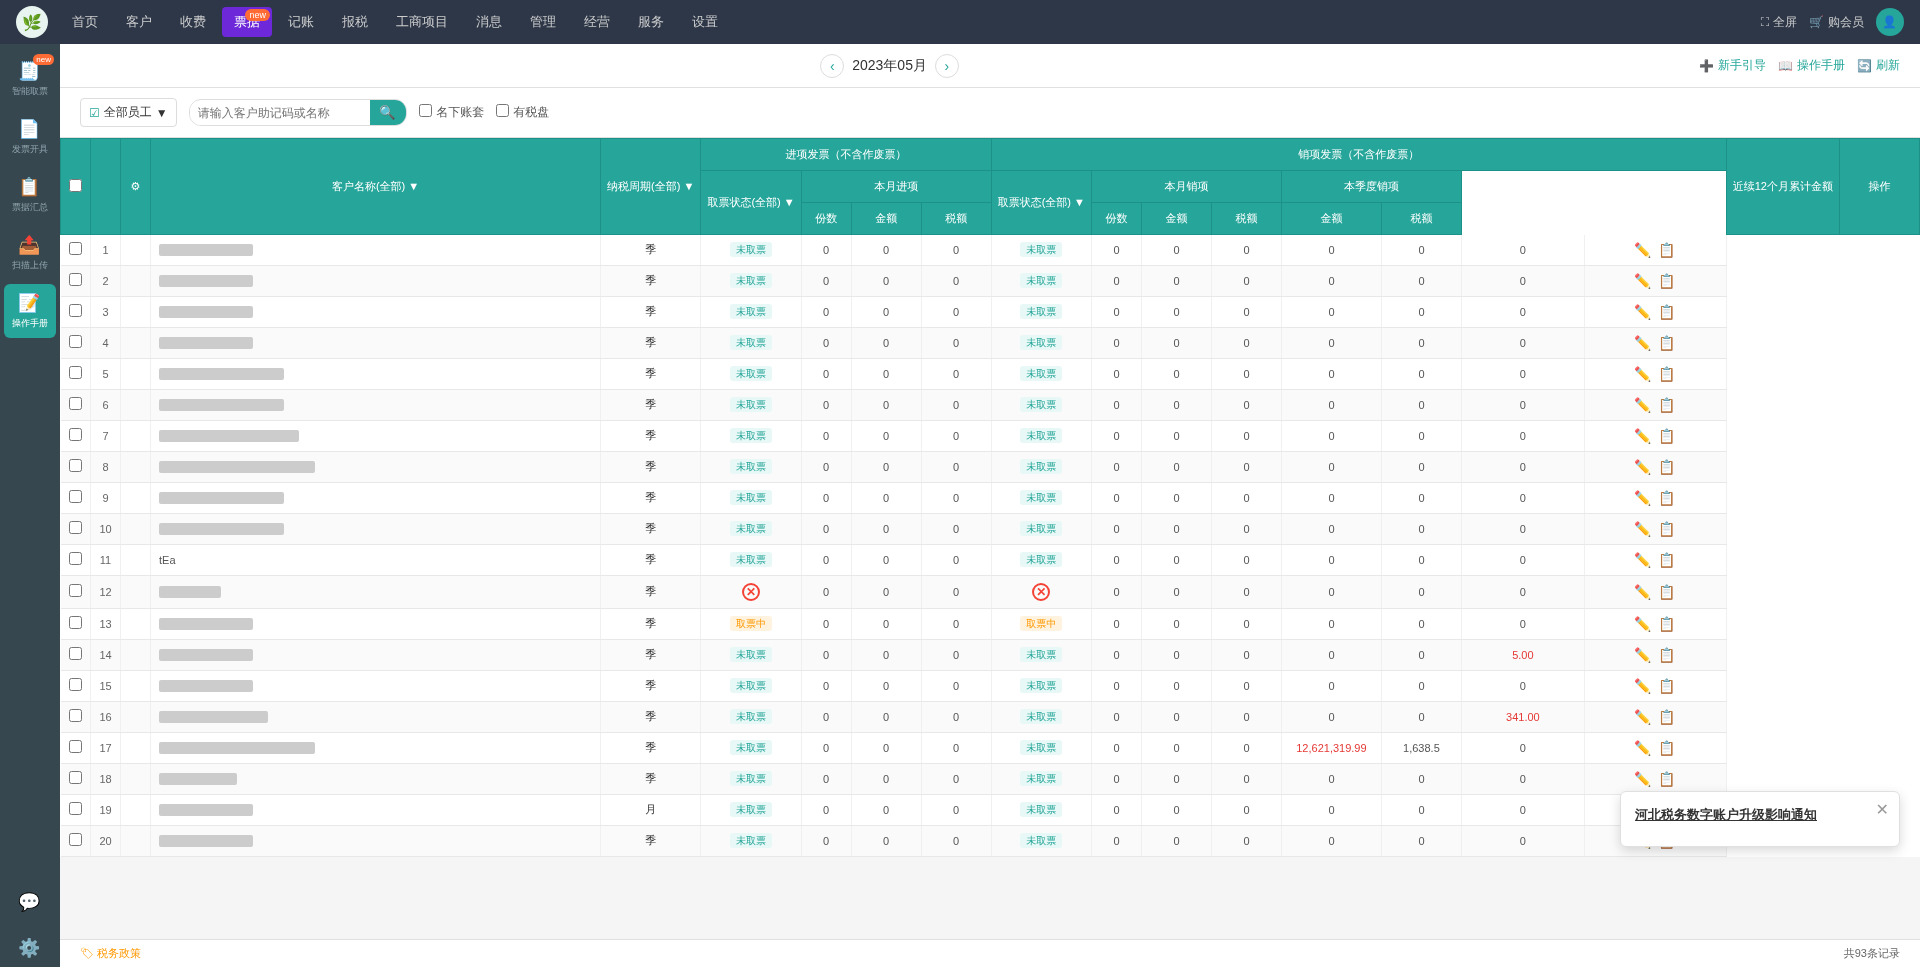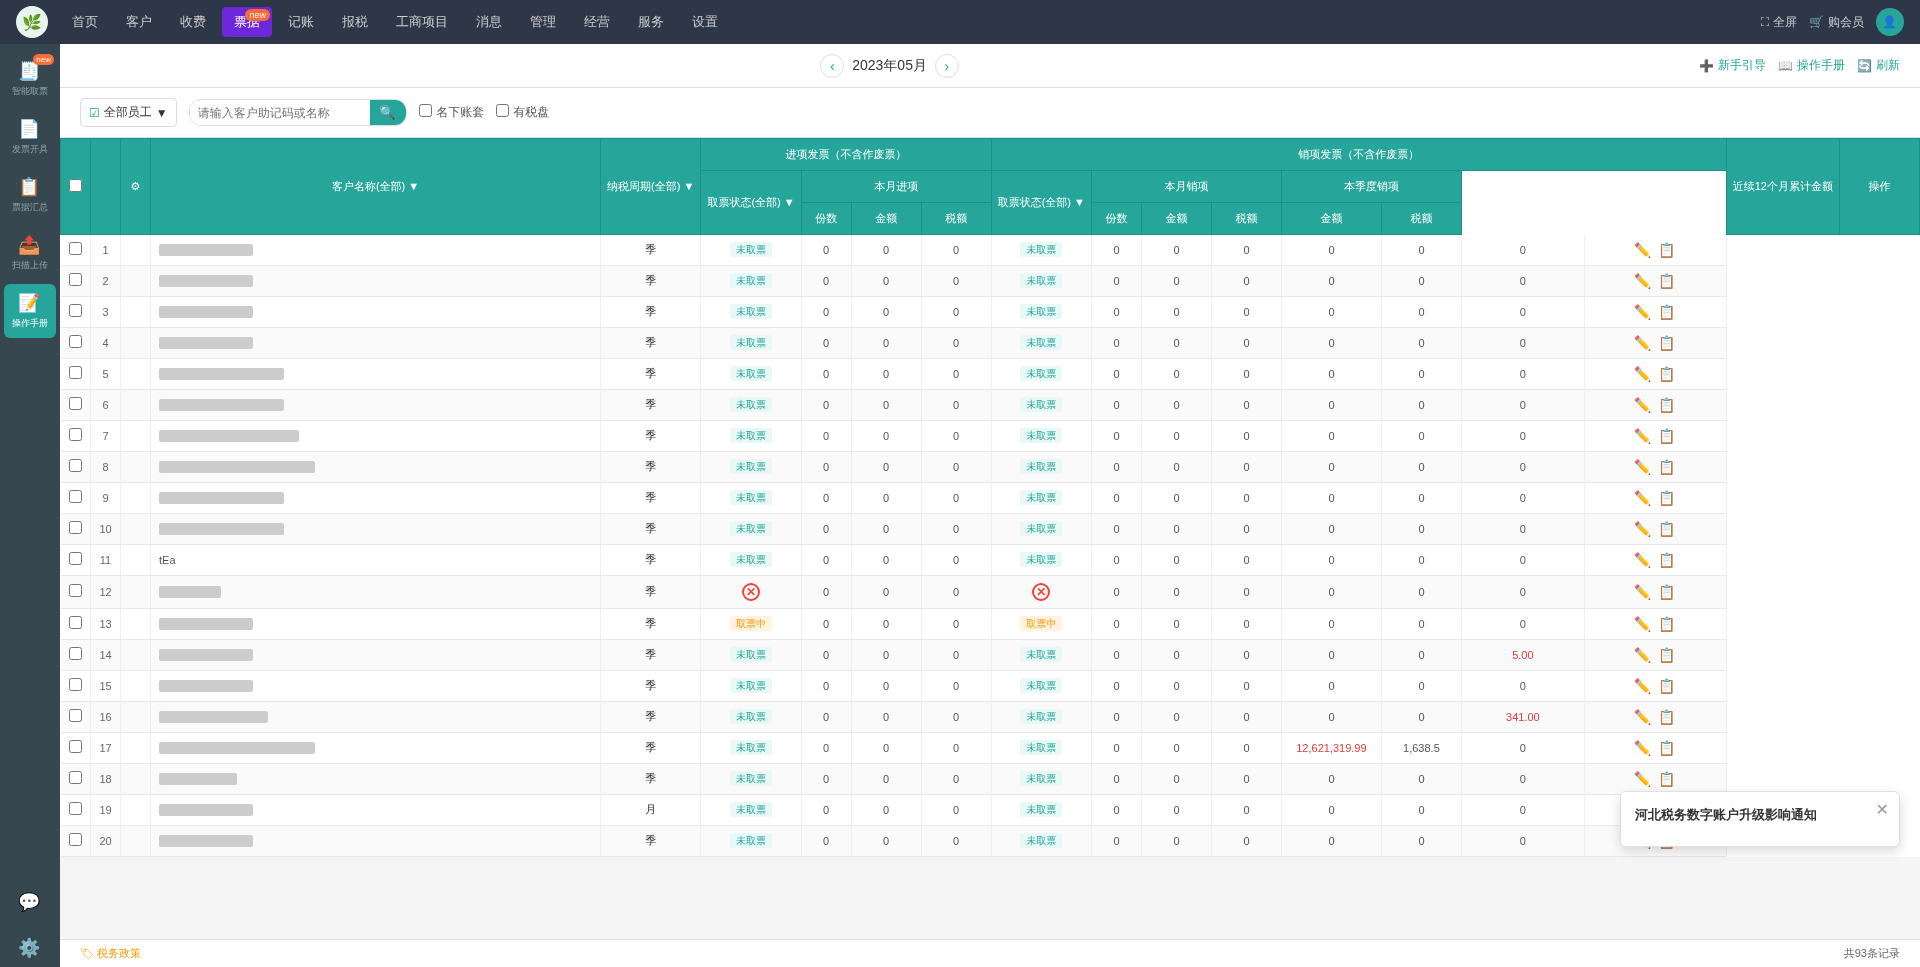--- a/index.html
+++ b/index.html
@@ -68,7 +68,7 @@
 
     
     .notification-popup { position: fixed; bottom: 120px; right: 20px; width: 280px; background: #fff; border: 1px solid #e0e0e0; border-radius: 6px; padding: 14px; box-shadow: 0 4px 12px rgba(0,0,0,0.15); z-index: 100; }
-    .notification-title { font-size: 13px; font-weight: 600; color: #333; margin-bottom: 8px; }
+    .notification-title { font-size: 13px; font-weight: 600; color: #333; margin-bottom: 8px; text-decoration: underline; }
     .notification-body { font-size: 11px; color: #666; line-height: 1.6; }
     .notification-close { position: absolute; top: 8px; right: 10px; cursor: pointer; color: #999; font-size: 16px; }
 

